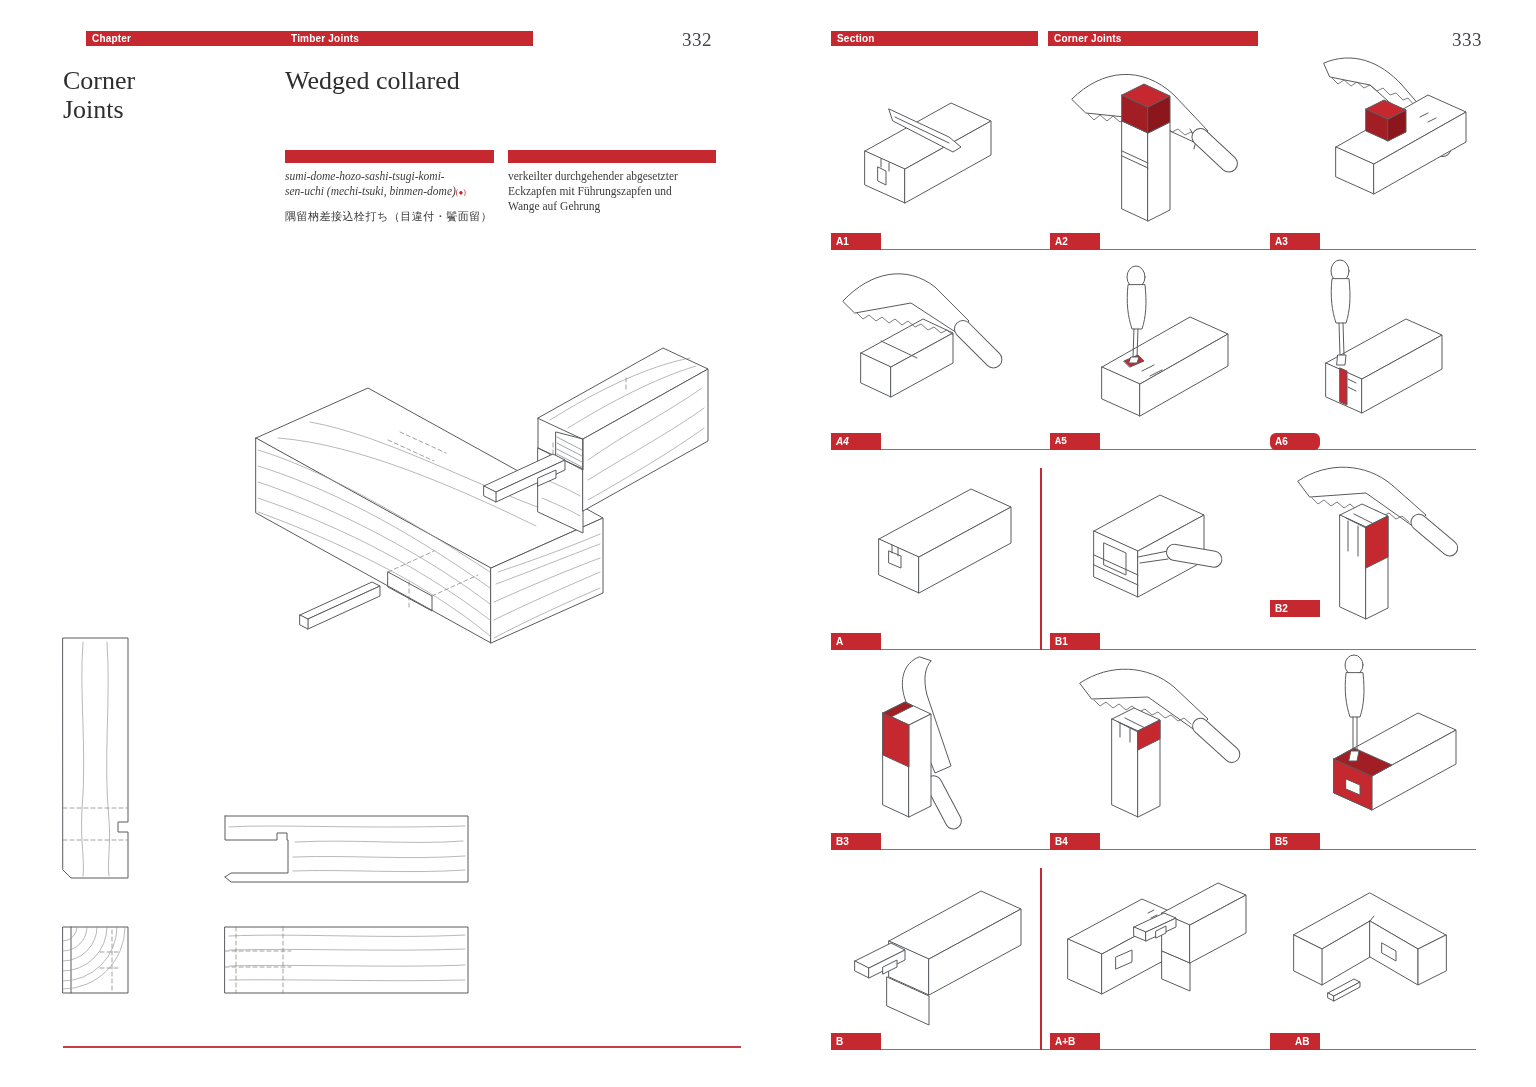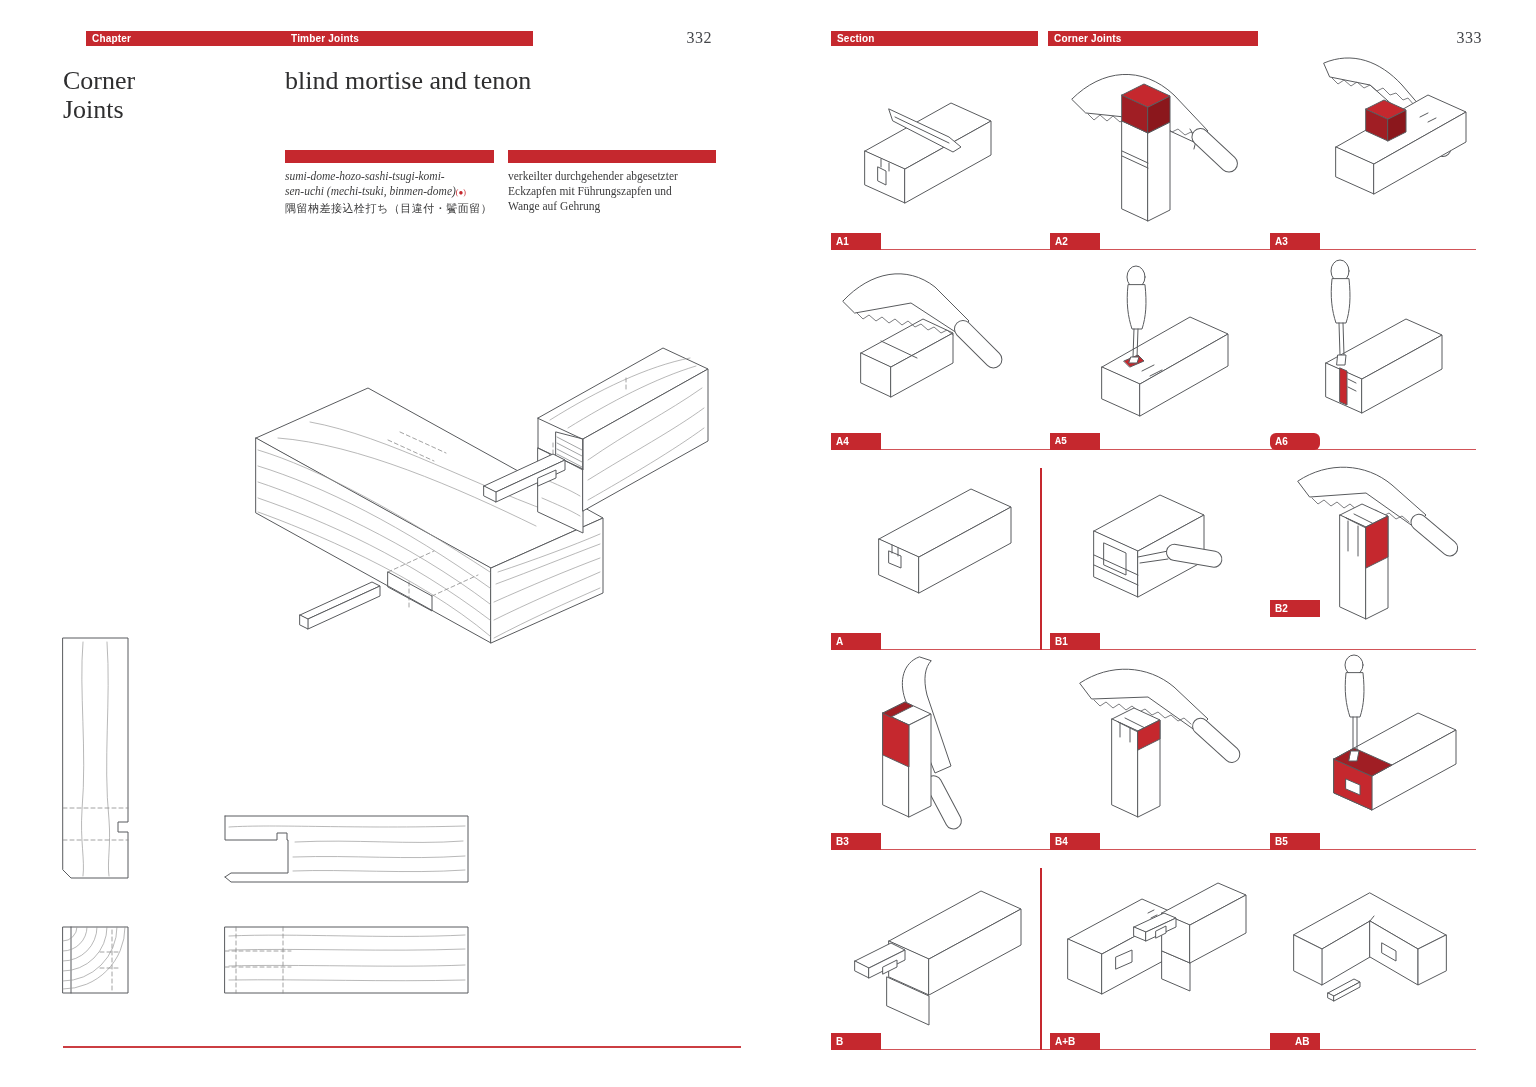--- a/index.html
+++ b/index.html
@@ -9,7 +9,7 @@
           font-family:"Liberation Sans",sans-serif;font-weight:bold;font-size:10px;
           line-height:15px;padding-left:6px;letter-spacing:.2px;box-sizing:border-box;}
   .redbar{position:absolute;height:13px;background:#c5282e;}
-  .pagenum{position:absolute;font-size:16px;color:#44464a;width:72px;text-align:right;letter-spacing:.5px;}
+  .pagenum{position:absolute;font-size:19px;color:#44464a;width:72px;text-align:right;letter-spacing:.5px;}
   .title{position:absolute;font-size:26px;line-height:29px;color:#2e2e2f;}
   .cap{position:absolute;font-size:11.5px;line-height:15px;color:#3c3c3d;width:220px;}
   .cap .it{font-style:italic;}

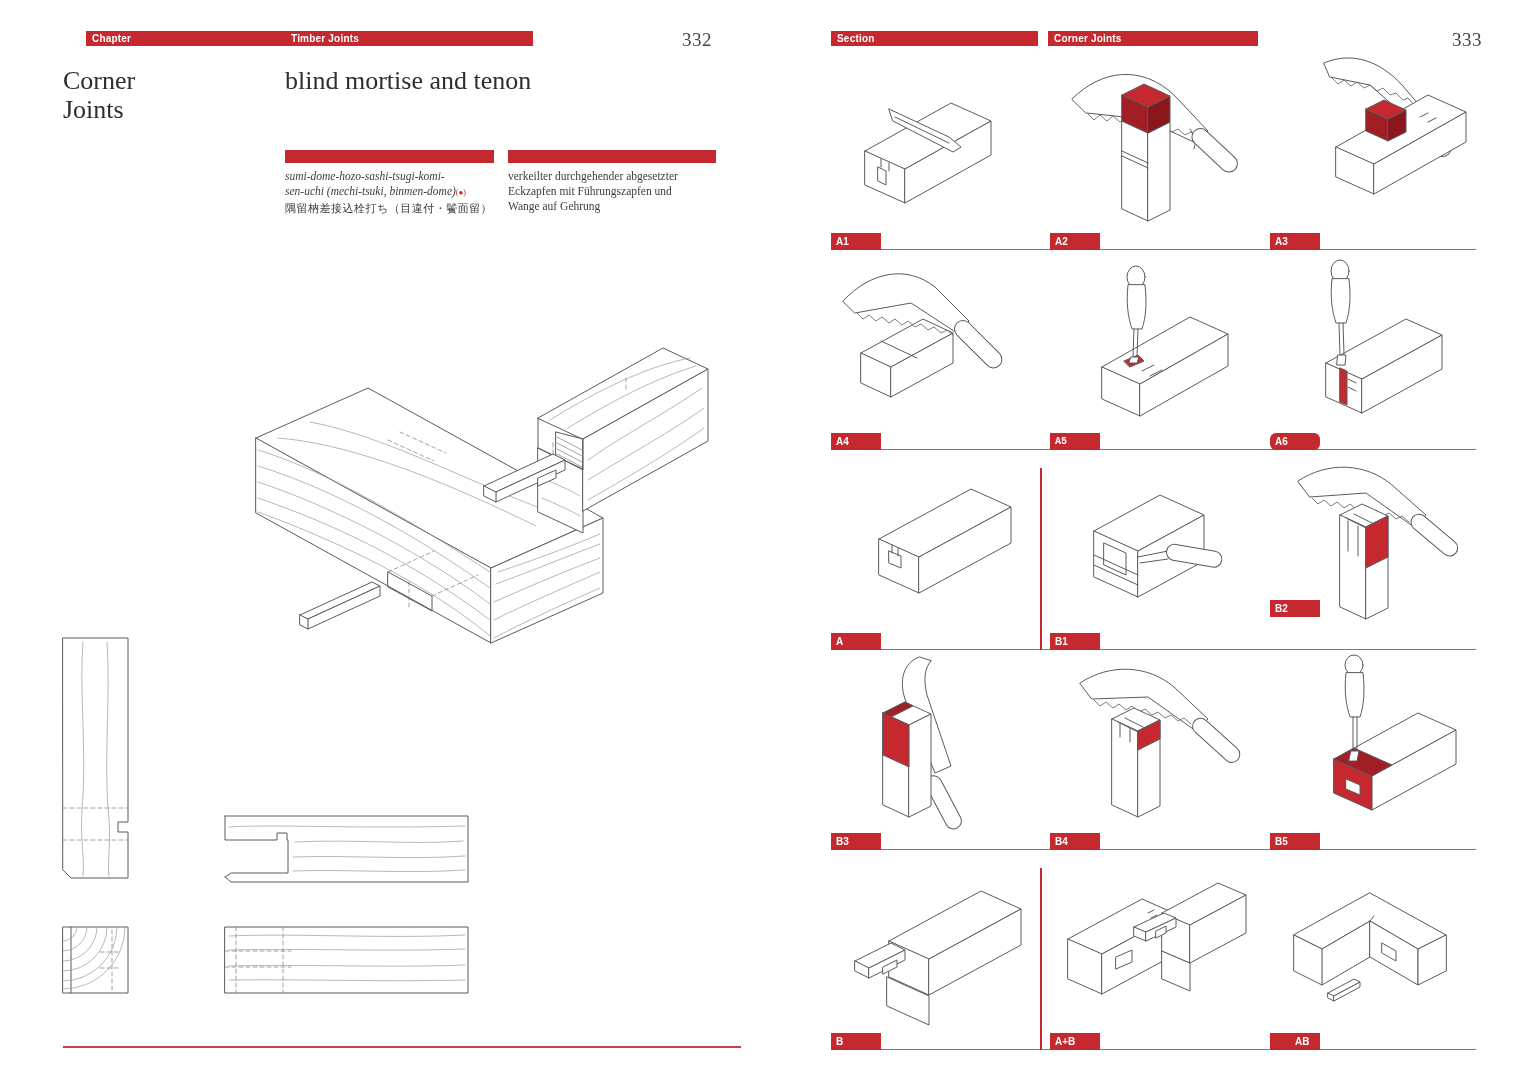--- a/index.html
+++ b/index.html
@@ -44,6 +44,7 @@
   <div>Joints</div>
 </div>
 <div class="title" style="left:285px;top:66px;">
+  <div>Wedged collared</div>
   <div>blind mortise and tenon</div>
 </div>
 

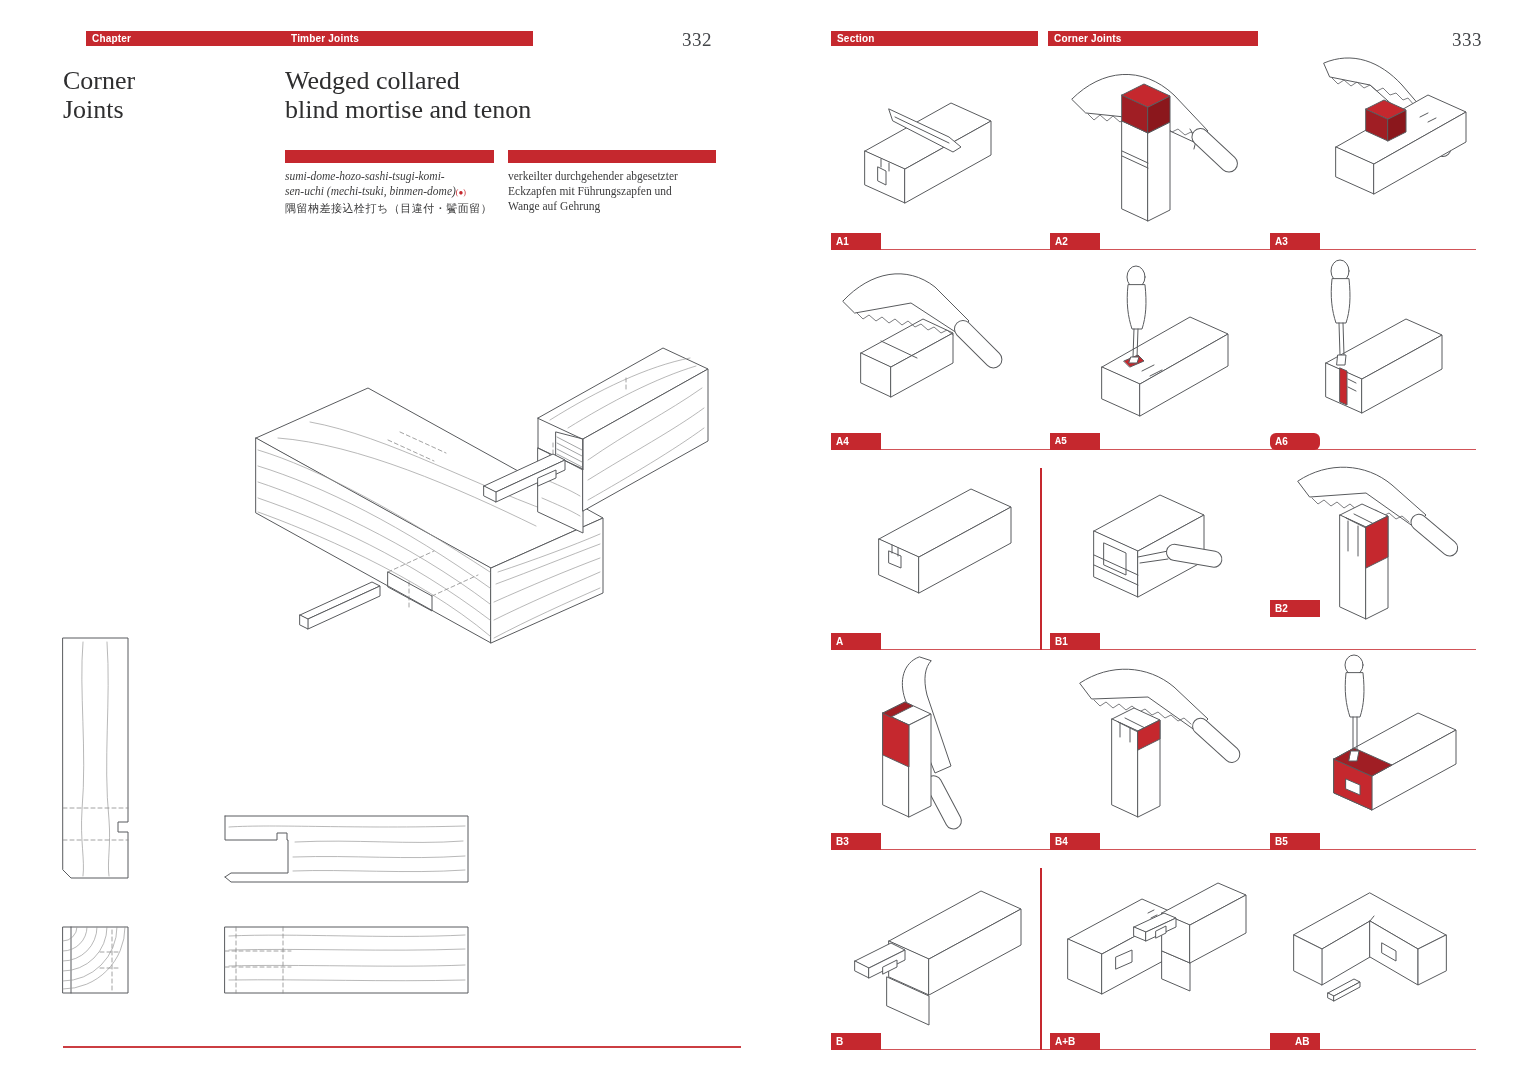--- a/index.html
+++ b/index.html
@@ -45,7 +45,6 @@
 </div>
 <div class="title" style="left:285px;top:66px;">
   <div>Wedged collared</div>
-  <div>blind mortise and tenon</div>
 </div>
 
 <div class="redbar" style="left:285px;top:150px;width:209px;"></div>

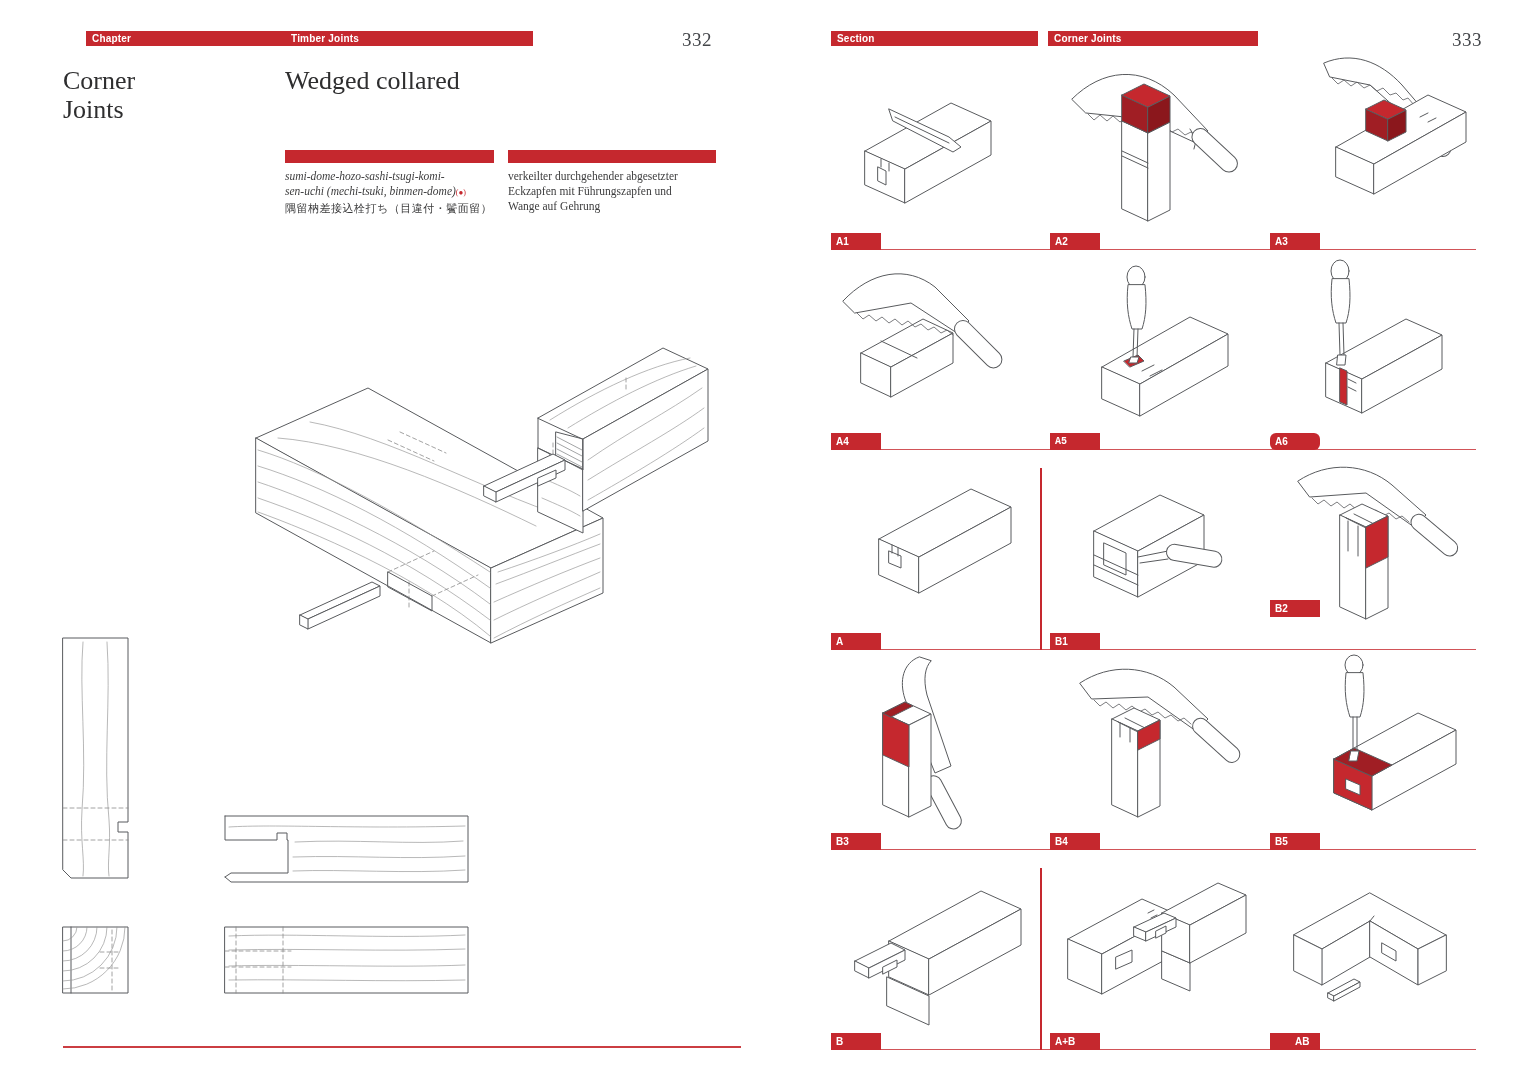--- a/index.html
+++ b/index.html
@@ -13,7 +13,7 @@
   .title{position:absolute;font-size:26px;line-height:29px;color:#2e2e2f;}
   .cap{position:absolute;font-size:11.5px;line-height:15px;color:#3c3c3d;width:220px;}
   .cap .it{font-style:italic;}
-  .cap .jp{font-style:normal;font-size:11px;letter-spacing:.5px;margin-top:1px;}
+  .cap .jp{font-style:normal;font-size:11px;letter-spacing:.5px;margin-top:9px;}
   .marker{color:#c5282e;font-size:8px;font-style:normal;}
   .chip{position:absolute;width:50px;height:17px;background:#c5282e;color:#fff;
         font-family:"Liberation Sans",sans-serif;font-weight:bold;font-size:10px;

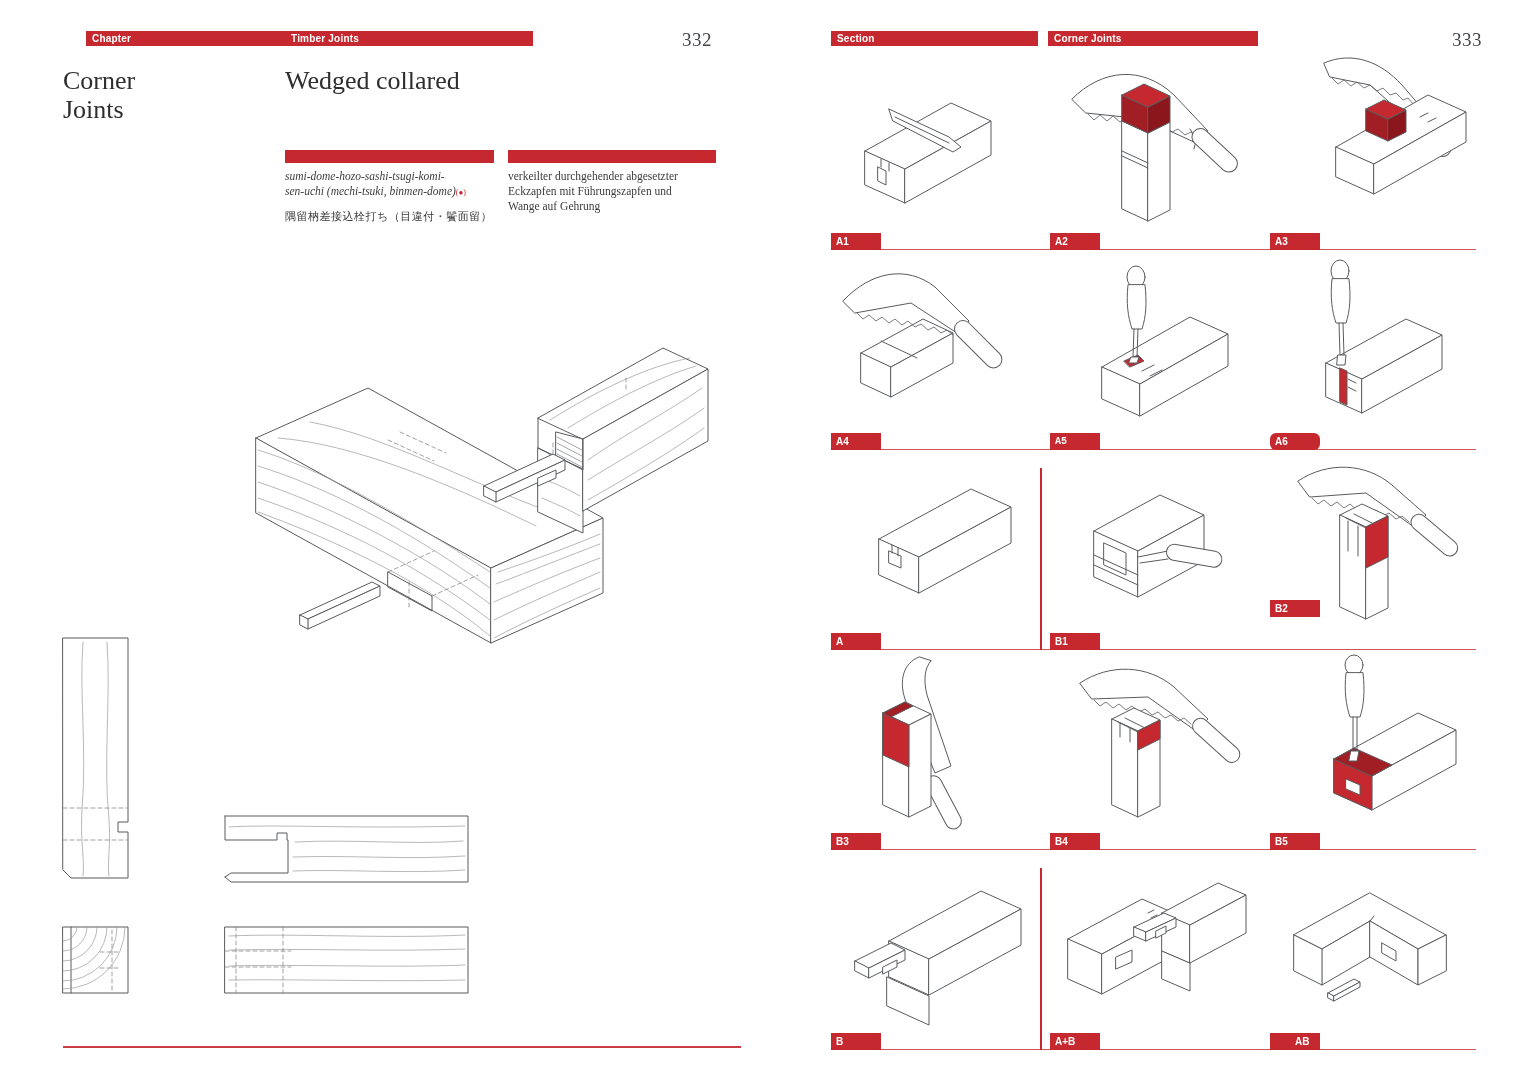--- a/index.html
+++ b/index.html
@@ -185,7 +185,7 @@
 <div class="chip" style="left:831px;top:233px;">A1</div>
 <div class="chip" style="left:1050px;top:233px;">A2</div>
 <div class="chip" style="left:1270px;top:233px;">A3</div>
-<div class="chip" style="left:831px;top:433px;">A4</div>
+<div class="chip" style="left:831px;top:433px;font-style:italic;">A4</div>
 <div class="chip" style="left:1050px;top:433px;font-family:Liberation Mono, monospace;">A5</div>
 <div class="chip" style="left:1270px;top:433px;border-radius:6px;">A6</div>
 <div class="chip" style="left:831px;top:633px;">A</div>

